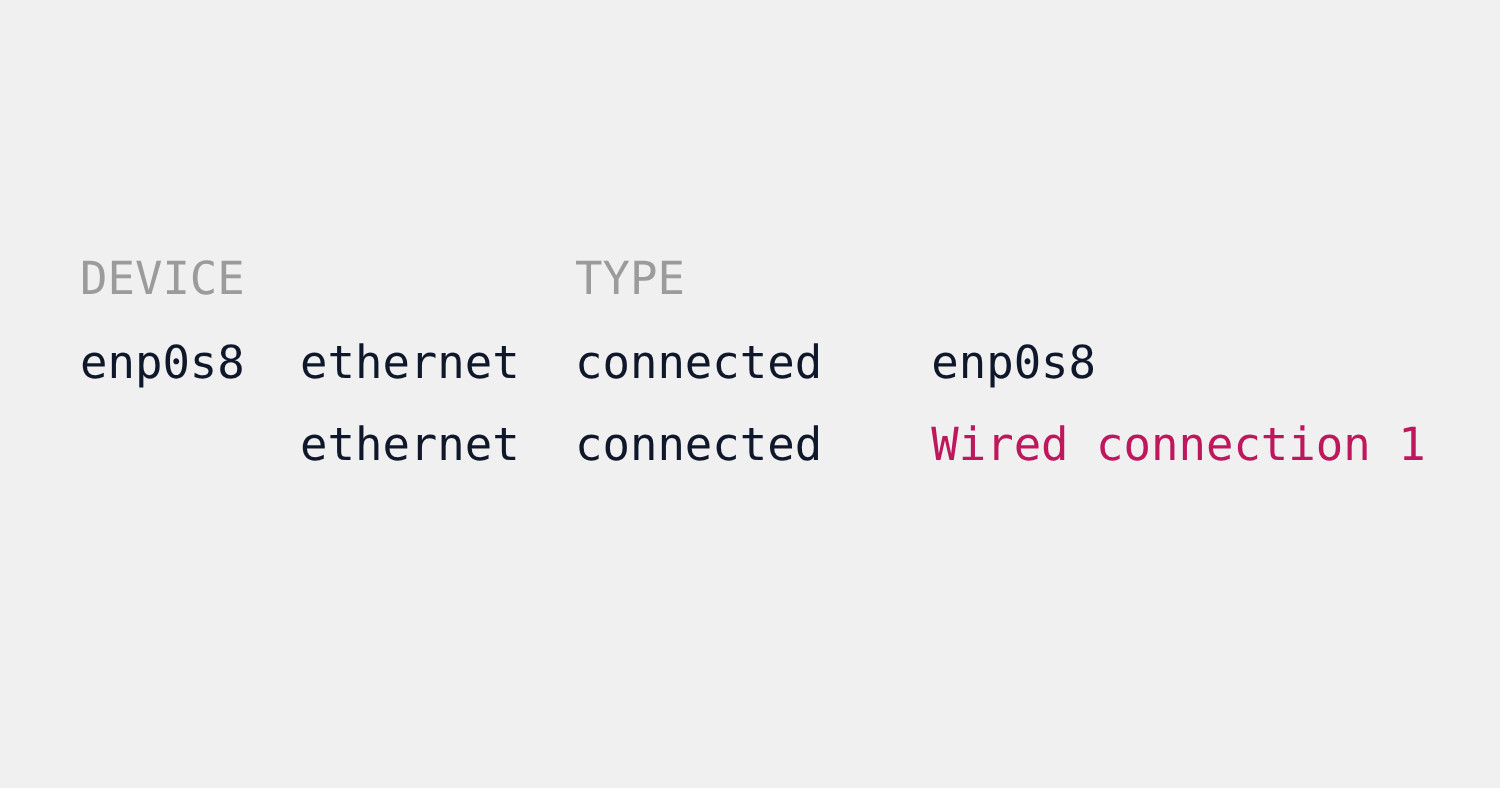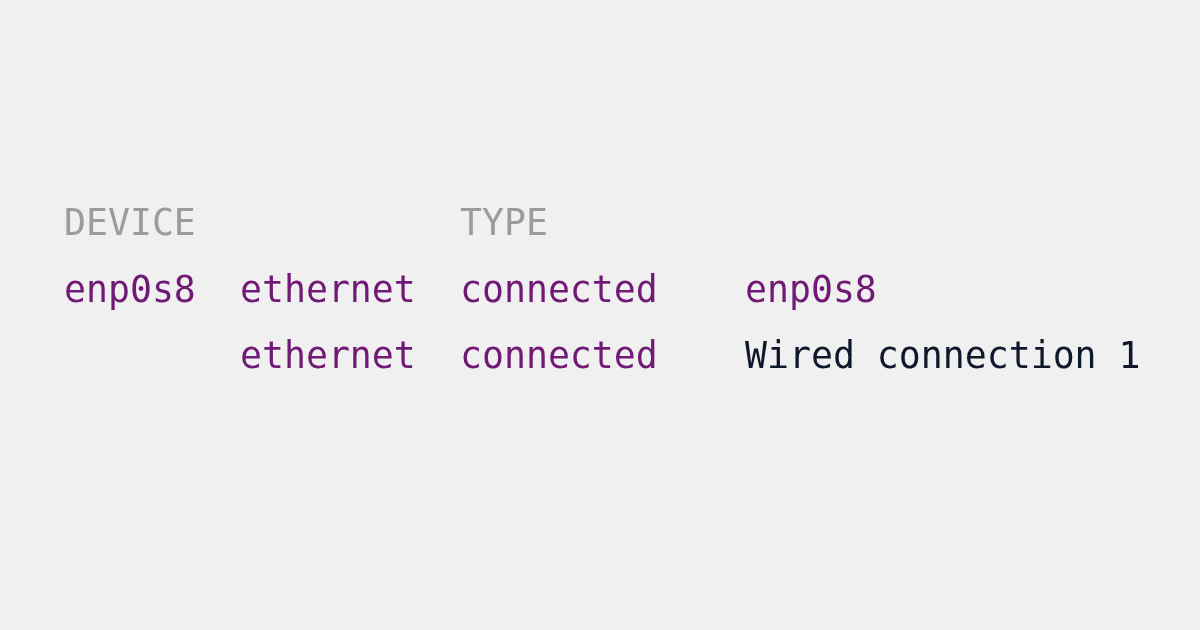--- a/index.html
+++ b/index.html
@@ -8,7 +8,7 @@
   .row { position:absolute; left:0; height:66px; width:1200px; }
   .cell { position:absolute; top:3px; font-size:36.5px; line-height:44px; white-space:pre; }
   .hdr { color:#9b9b9b; }
-  .ok { color:#701a75; }
+  .ok { color:#0f172a; }
   .err { color:#0f172a; }
 </style>
 </head>

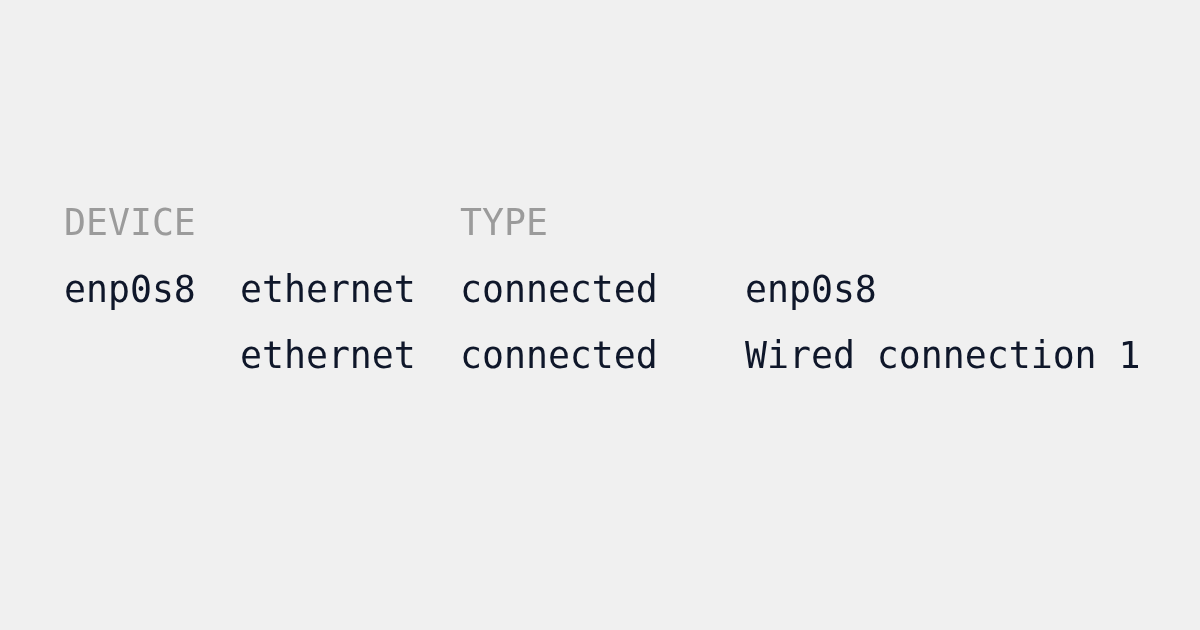--- a/index.html
+++ b/index.html
@@ -9,7 +9,7 @@
   .cell { position:absolute; top:3px; font-size:36.5px; line-height:44px; white-space:pre; }
   .hdr { color:#9b9b9b; }
   .ok { color:#0f172a; }
-  .err { color:#0f172a; }
+  .err { color:#be185d; }
 </style>
 </head>
 <body>

